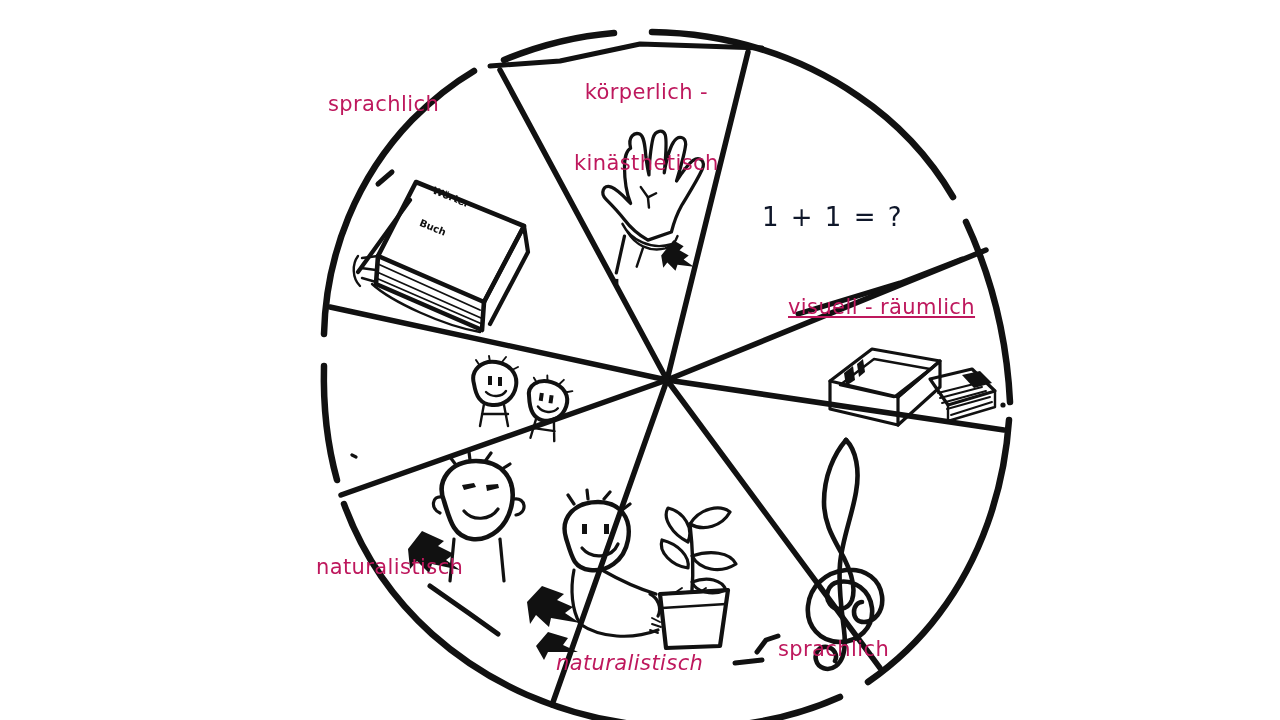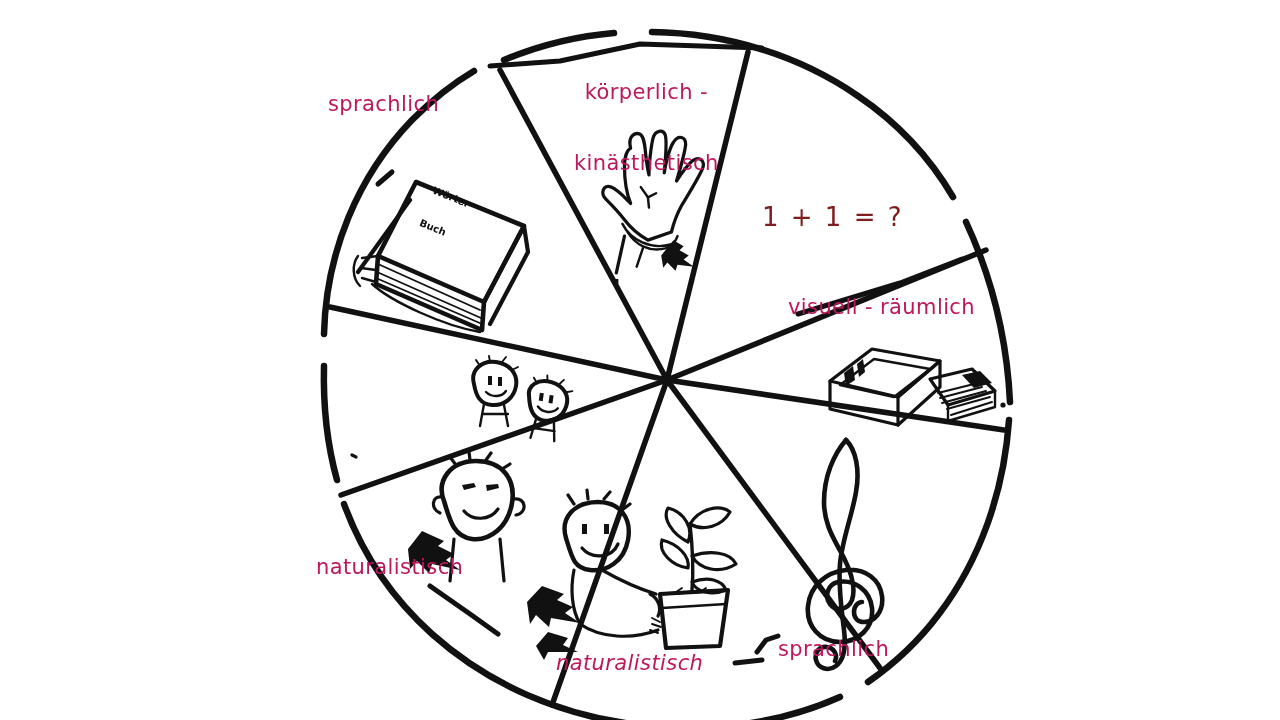--- a/index.html
+++ b/index.html
@@ -26,7 +26,7 @@
     font-family:"DejaVu Sans", sans-serif;
     font-size:26px;
     letter-spacing:2px;
-    color:#7f1d1d;
+    color:#0f172a;
     white-space:pre;
   }
   .booktxt{

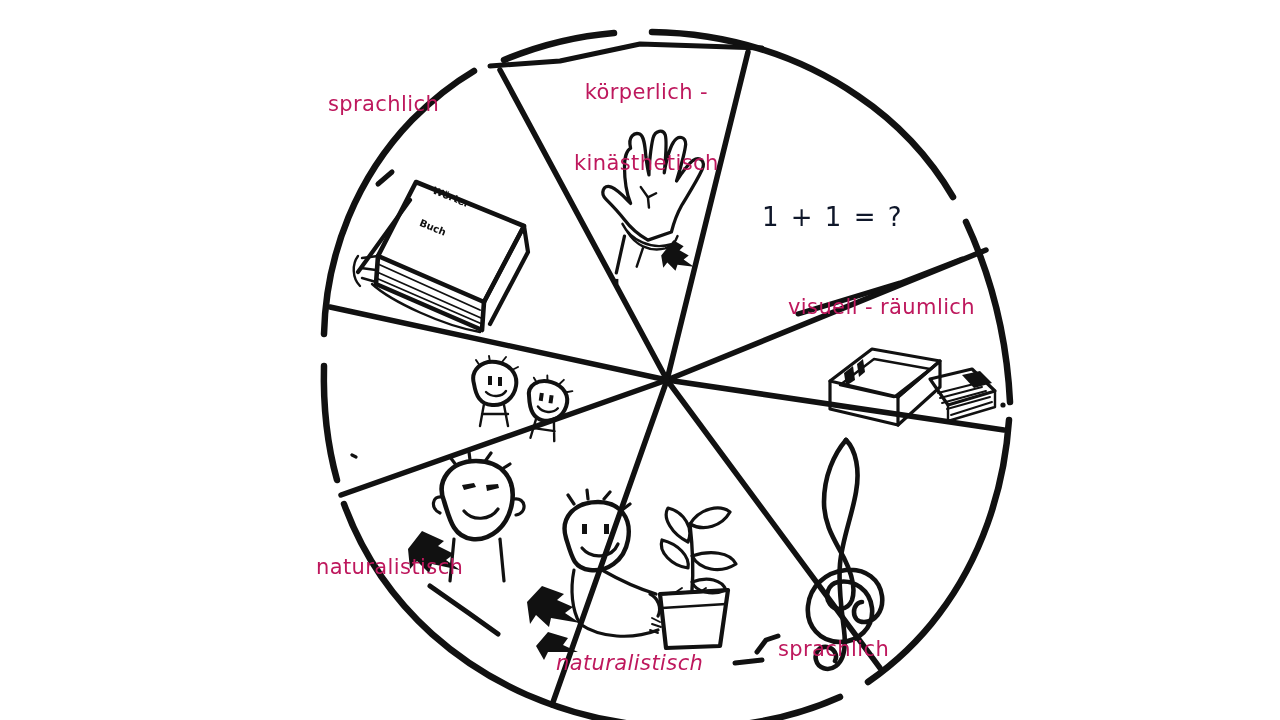--- a/index.html
+++ b/index.html
@@ -317,7 +317,7 @@
 
   <div class="math" style="left:762px;top:202px;">1 + 1 = ?</div>
 
-  <div class="lbl" style="left:788px;top:296px;">visuell - räumlich</div>
+  <div class="lbl" style="left:788px;top:296px;text-decoration:underline;">visuell - räumlich</div>
 
   <div class="lbl" style="left:778px;top:638px;">sprachlich</div>
 

